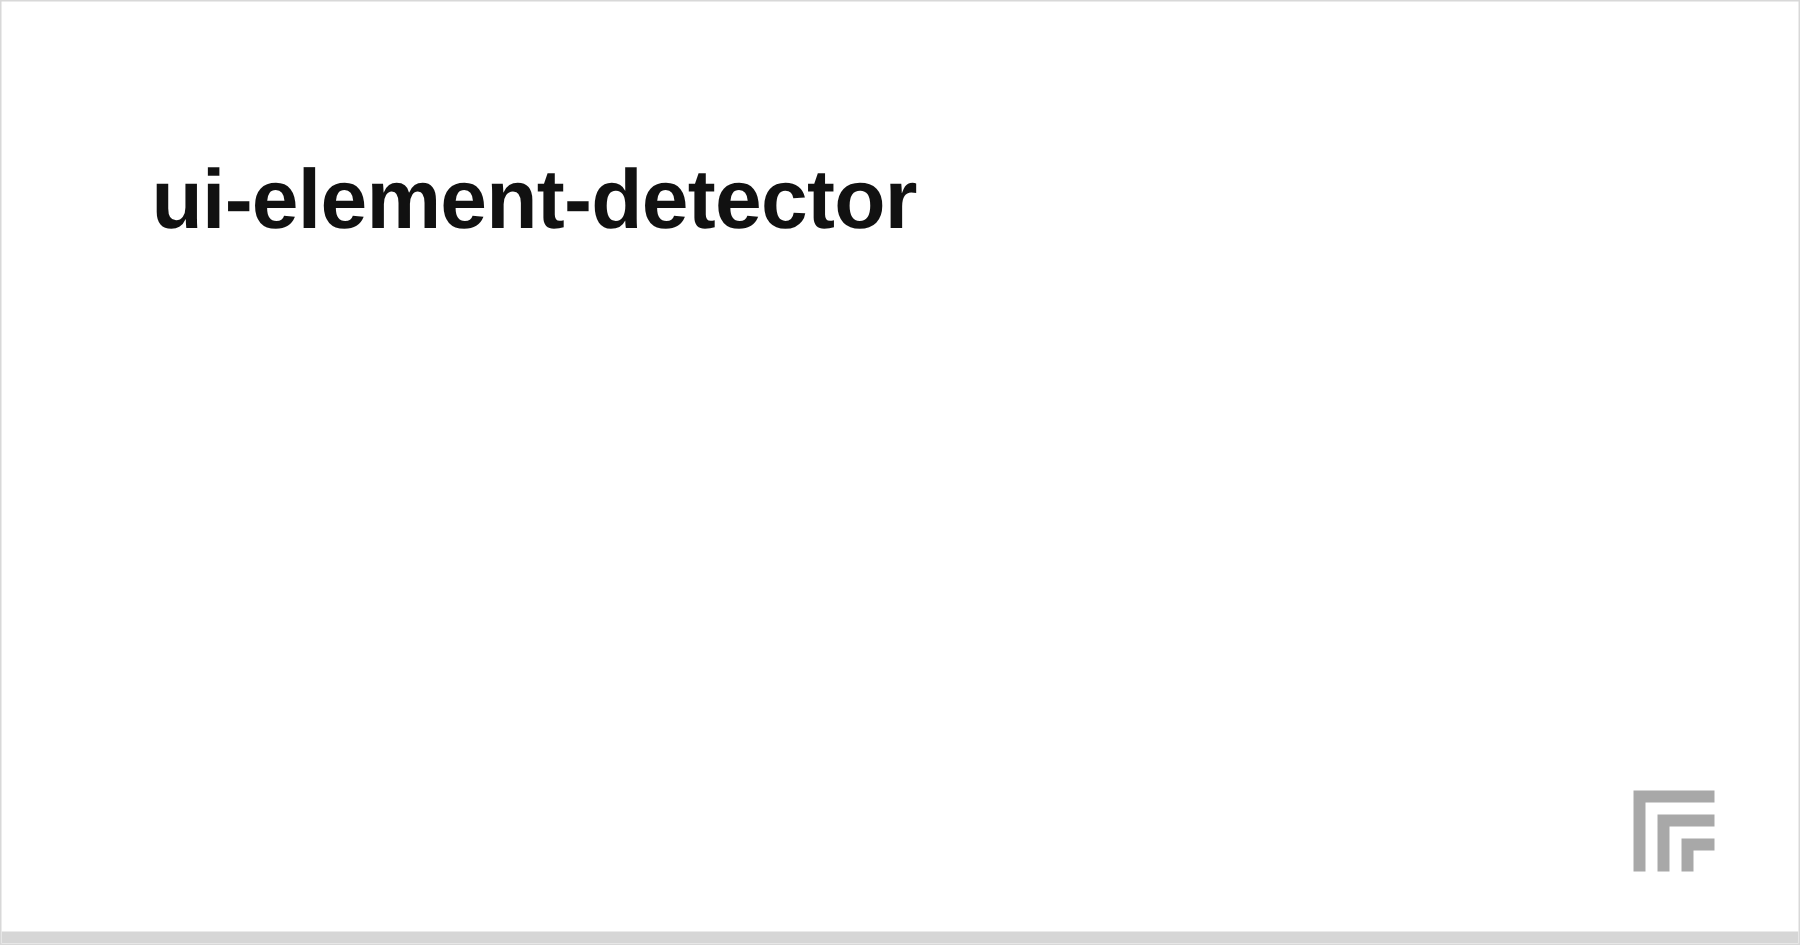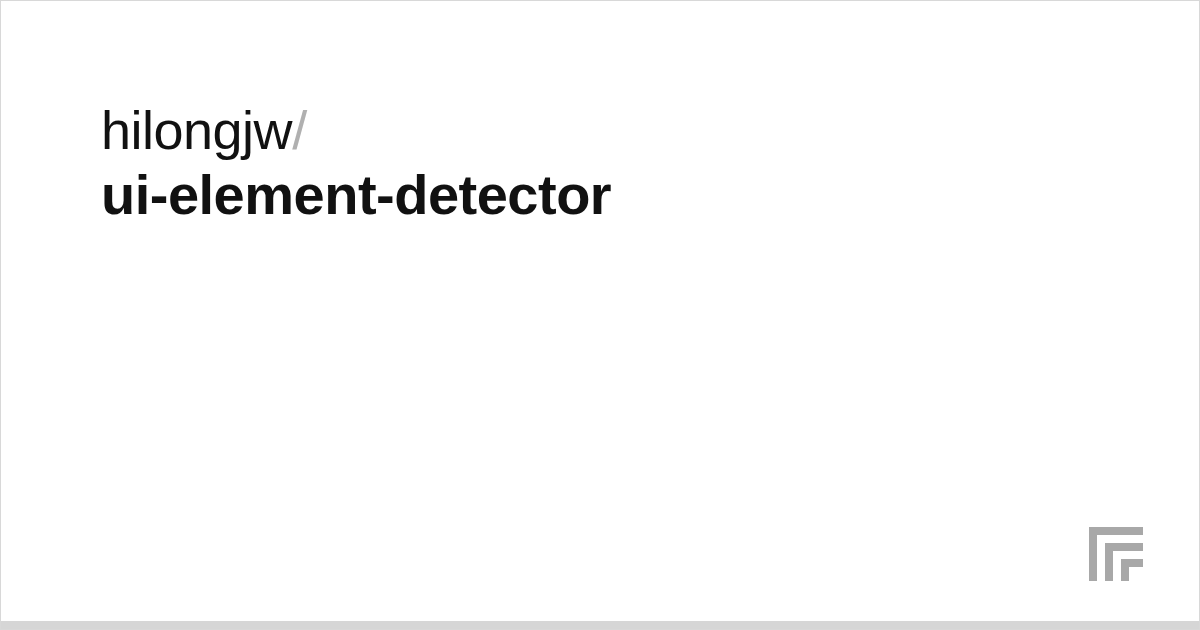--- a/index.html
+++ b/index.html
@@ -58,9 +58,6 @@
 <body>
 
 <div class="content">
-  <div class="owner-line">
-    <span>hilongjw</span><span class="slash">/</span>
-  </div>
   <div class="repo-name">ui-element-detector</div>
 </div>
 

